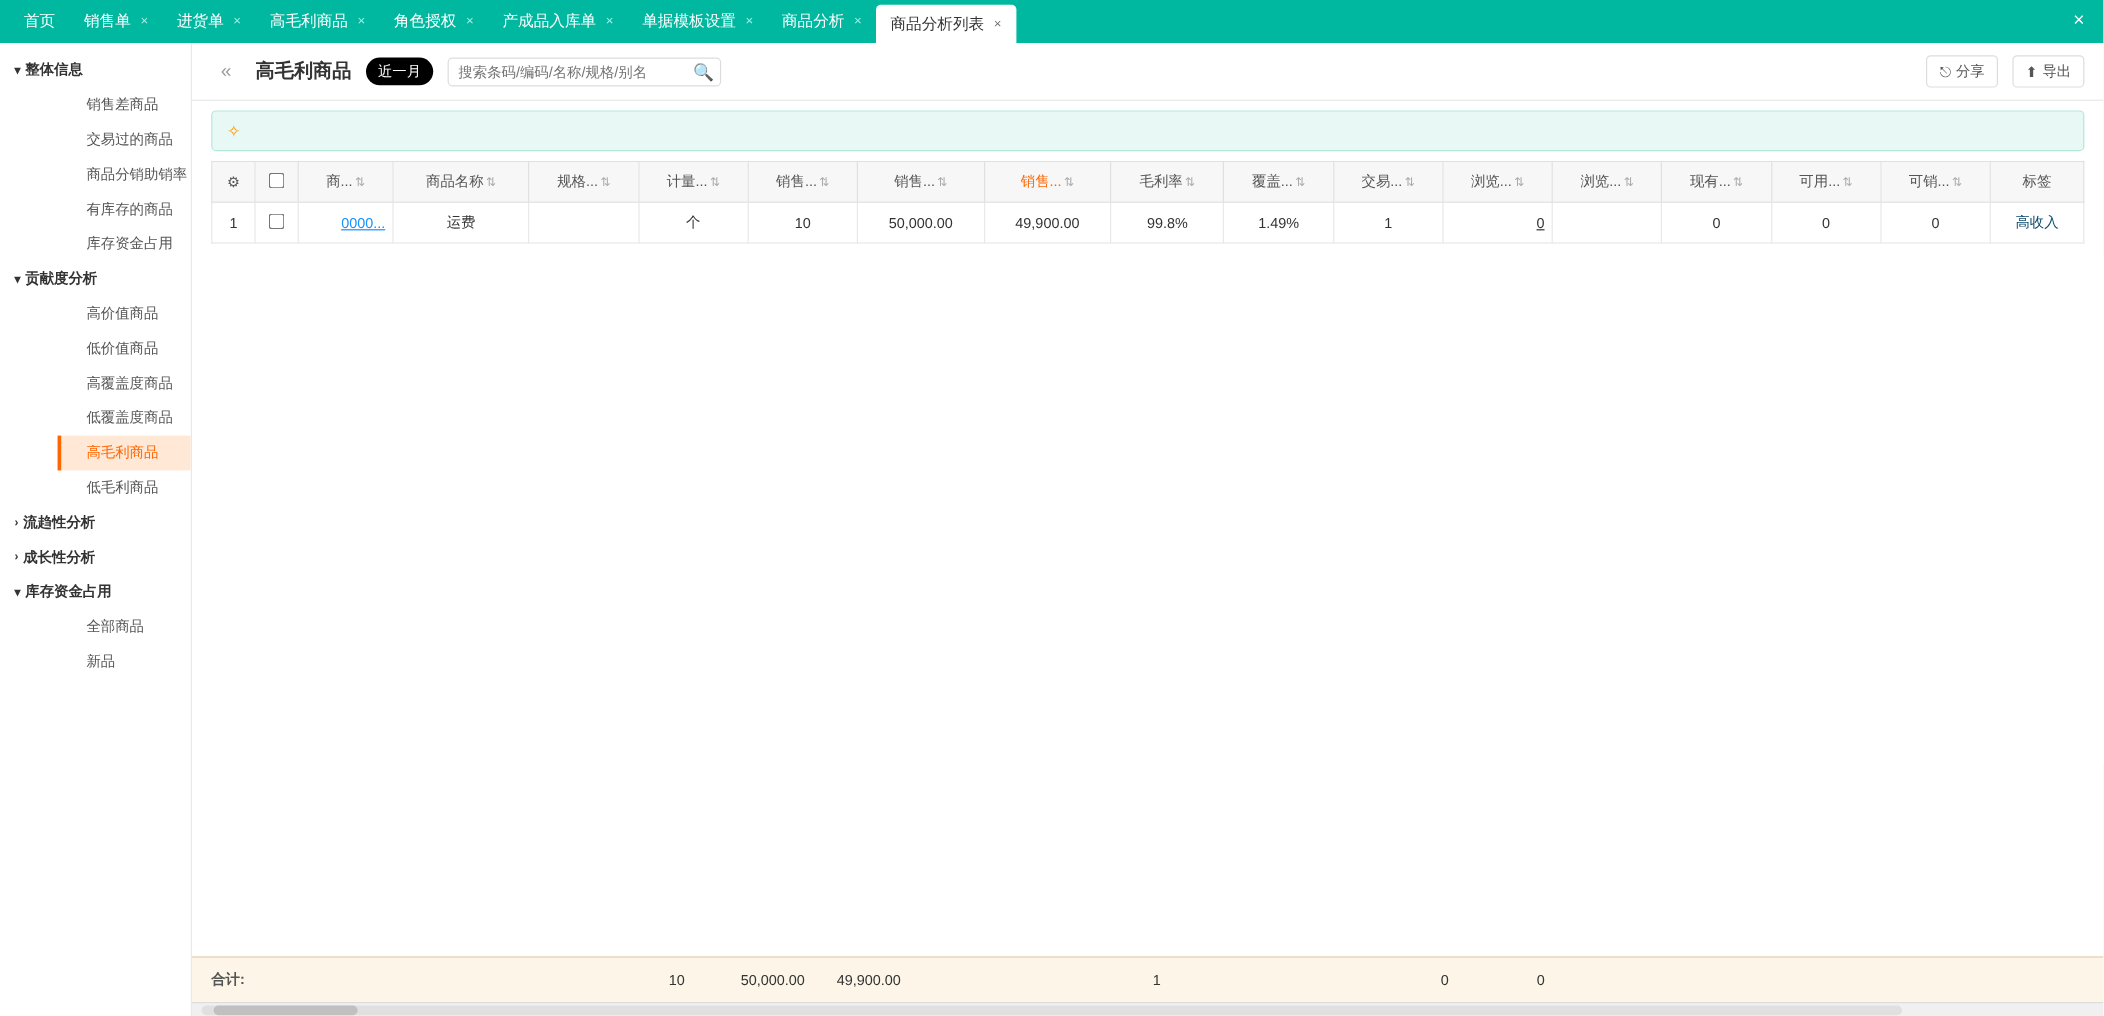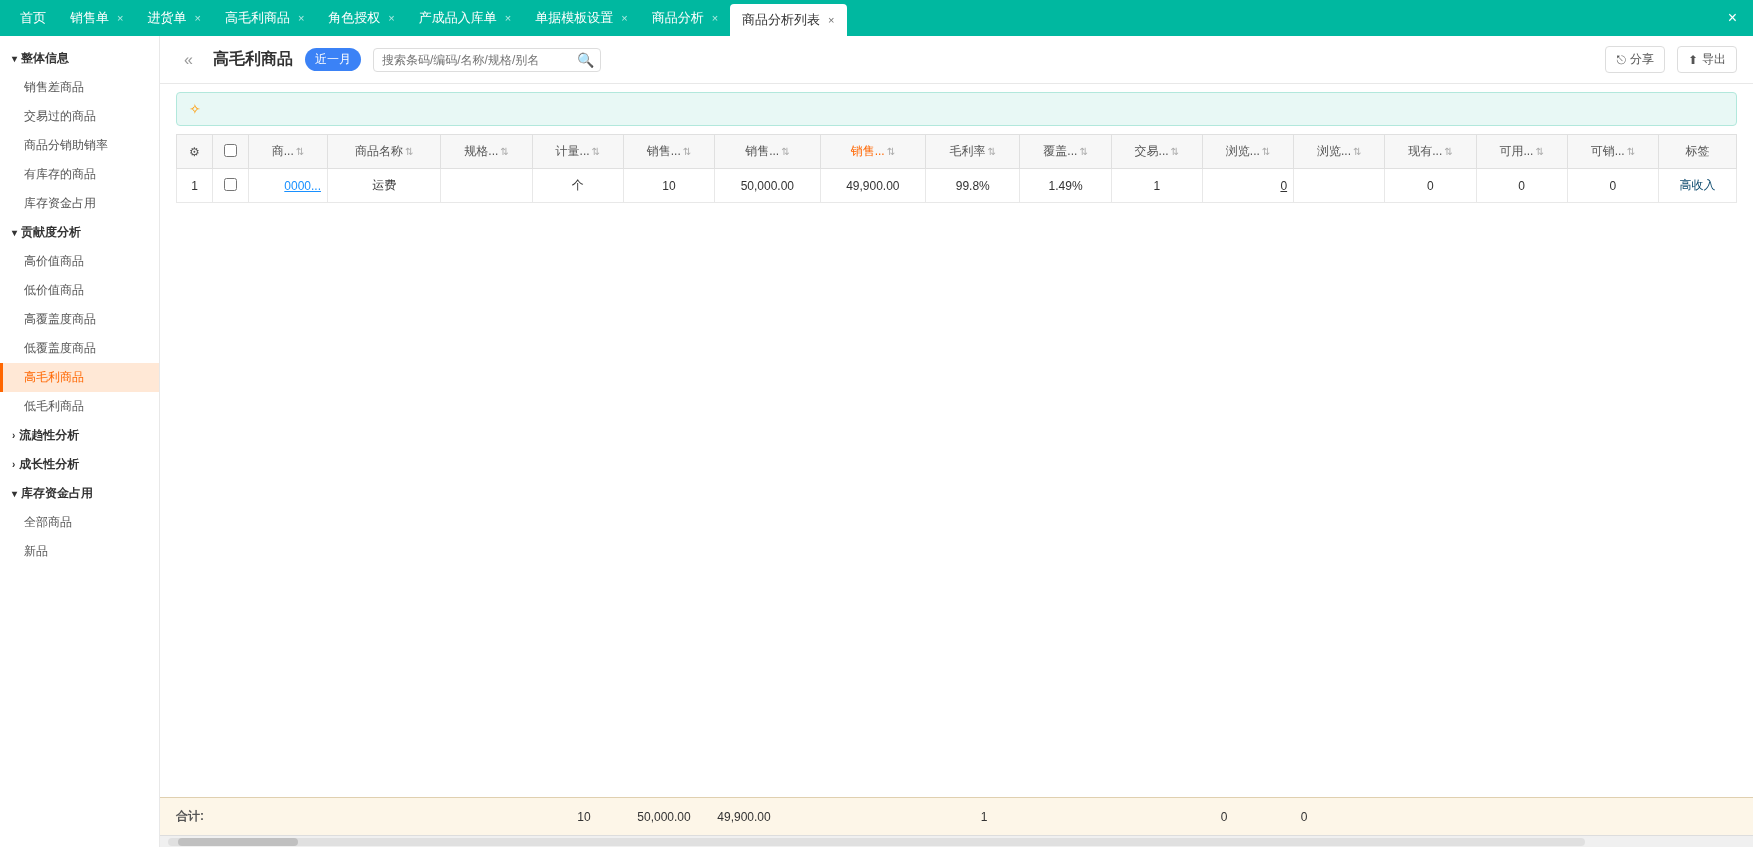--- a/index.html
+++ b/index.html
@@ -111,7 +111,7 @@
       color: #333;
     }
     .content-header .period-btn {
-      background: #3b82f6;
+      background: #000000;
       color: white;
       border: none;
       padding: 3px 10px;

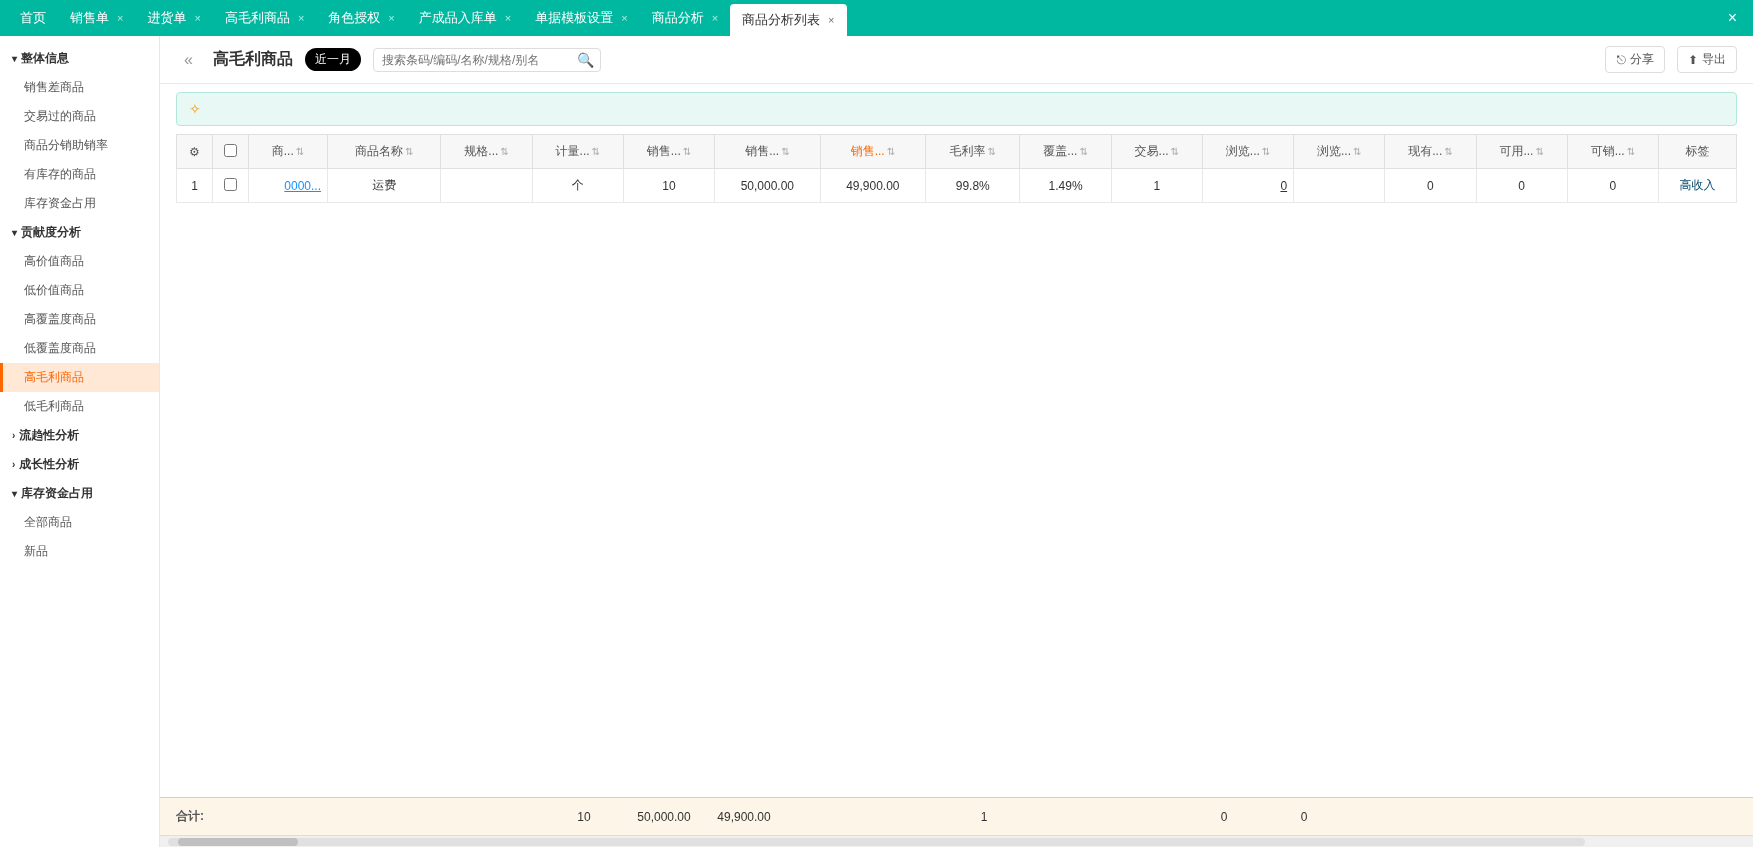--- a/index.html
+++ b/index.html
@@ -80,6 +80,7 @@
       color: #555;
       cursor: pointer;
       white-space: nowrap;
+      margin-left: 48px;
     }
     .sidebar-item.active {
       background: #ffe8d6;

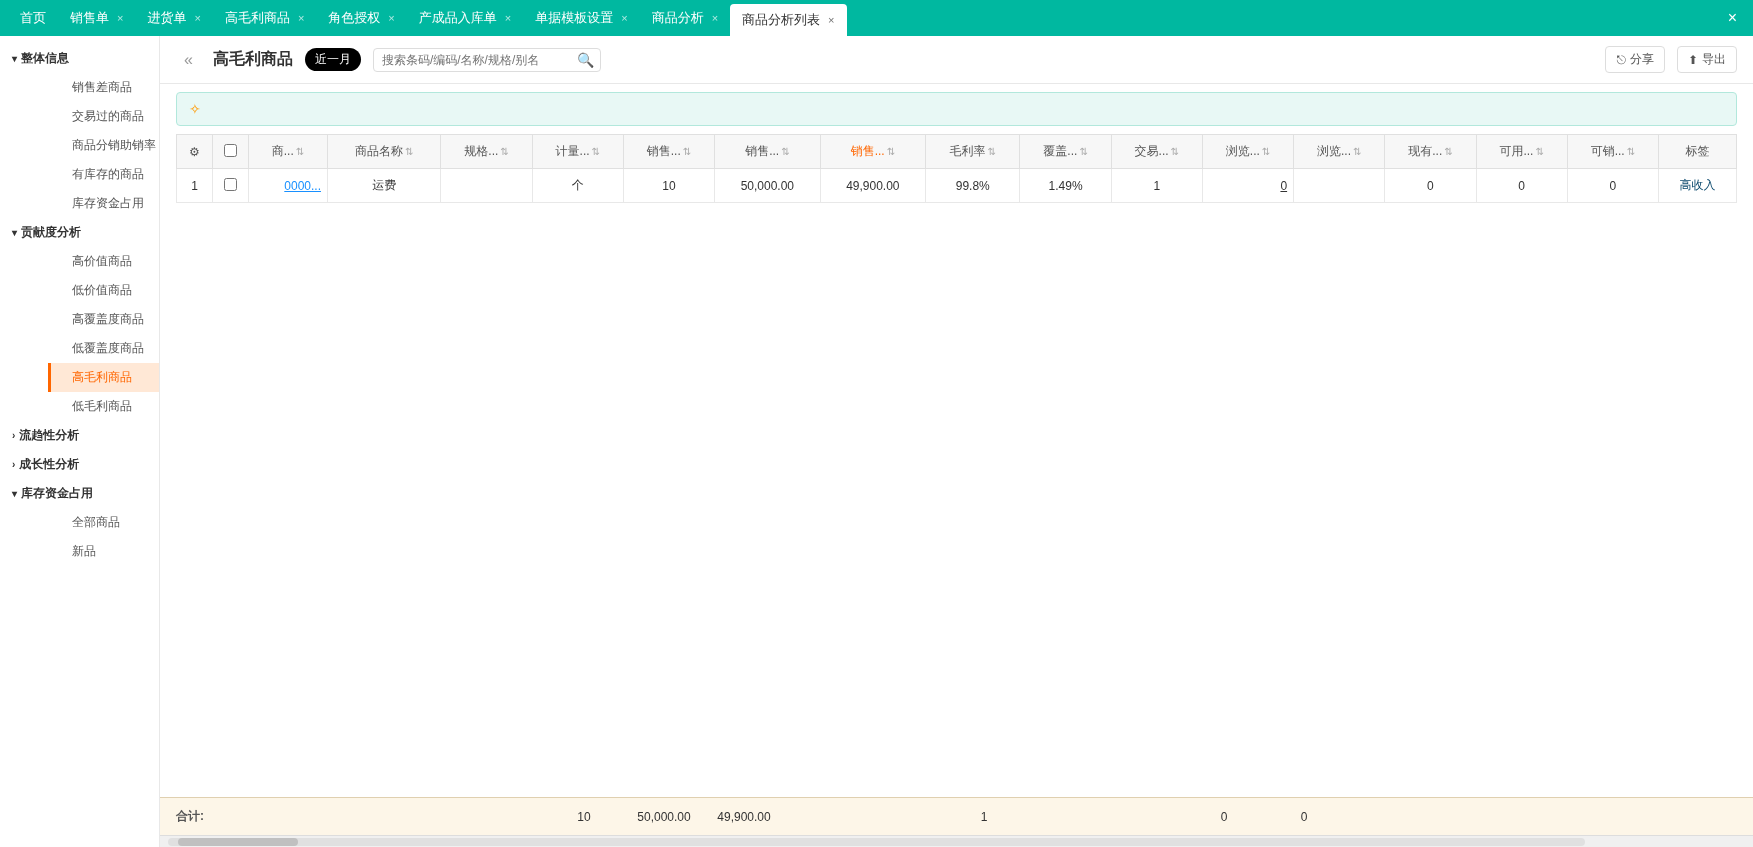--- a/index.html
+++ b/index.html
@@ -235,7 +235,7 @@
       color: #333;
       height: 38px;
     }
-    .footer-label { margin-right: 20px; font-weight: bold; color: #555; }
+    .footer-label { font-weight: bold; color: #555; }
     .footer-cell {
       min-width: 80px;
       text-align: center;

